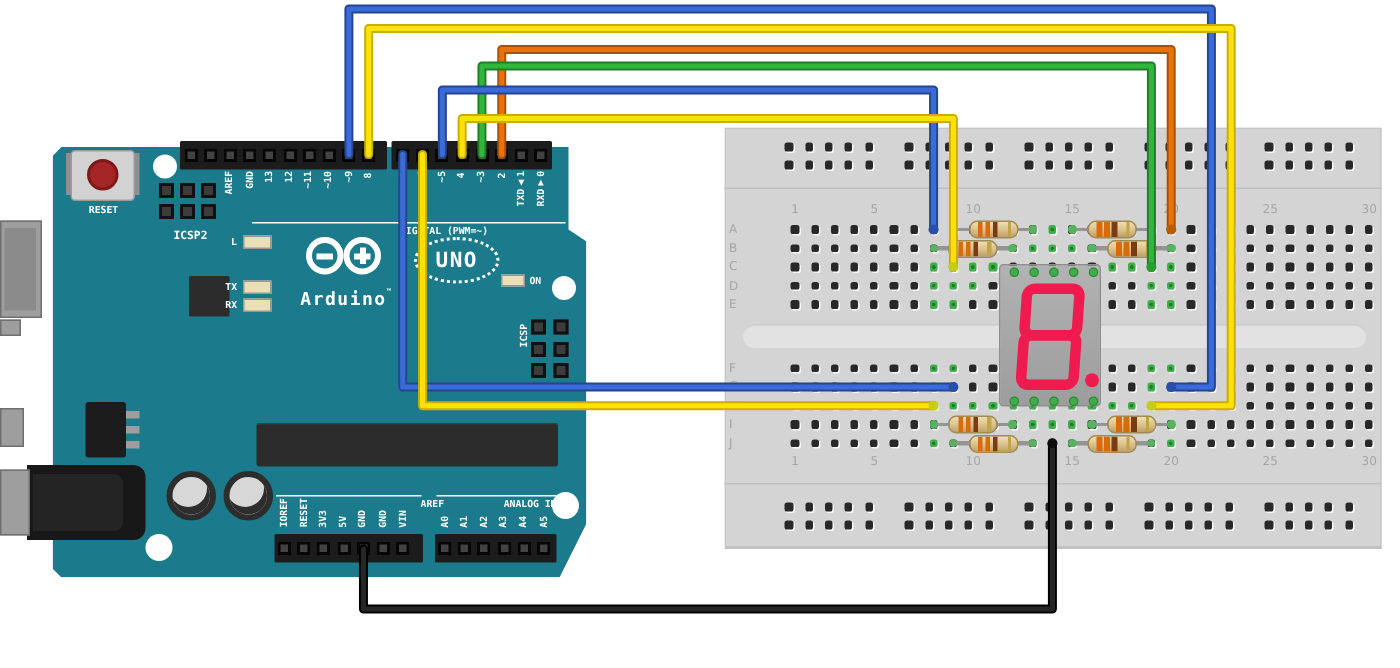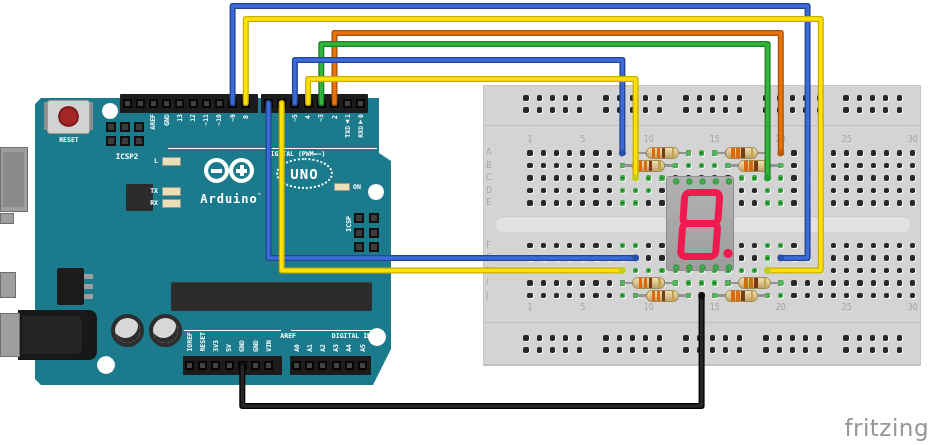--- a/index.html
+++ b/index.html
@@ -533,7 +533,7 @@
     <div class="abs sline" style="left:184px;top:330px;width:97px"></div>
     <div class="abs silk" style="left:236px;top:333px;width:60px;text-align:right">AREF</div>
     <div class="abs sline" style="left:291px;top:330px;width:80px"></div>
-    <div class="abs silk" style="left:306px;top:333px;width:65px;text-align:right">DIGITAL IN</div>
+    <div class="abs silk" style="left:306px;top:333px;width:65px;text-align:right">ANALOG IN</div>
 
     <div class="abs silk" style="left:103px;top:153px;width:48px;text-align:center;font-size:7.5px">ICSP2</div>
     <div class="abs silk" style="left:346px;top:216px;height:36px"><span class="vtext">ICSP</span></div>

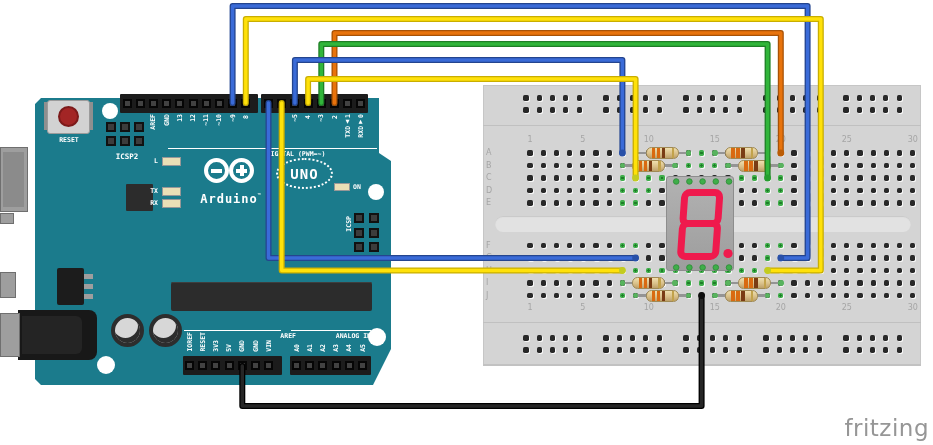--- a/index.html
+++ b/index.html
@@ -667,7 +667,6 @@
       <circle cx="701.6" cy="295.5" r="3.4" fill="#0d0d0d"></circle>
     </svg>
 
-  <div id="watermark" class="abs">fritzing</div>
 <div class="abs lead" style="left: 635.6px; top: 151.7px; width: 52.8px; z-index: 2;"></div>
     <div class="abs leadcap" style="left: 632.8px; top: 150.2px; z-index: 3;"></div>
     <div class="abs leadcap" style="left: 685.6px; top: 150.2px; z-index: 3;"></div>

